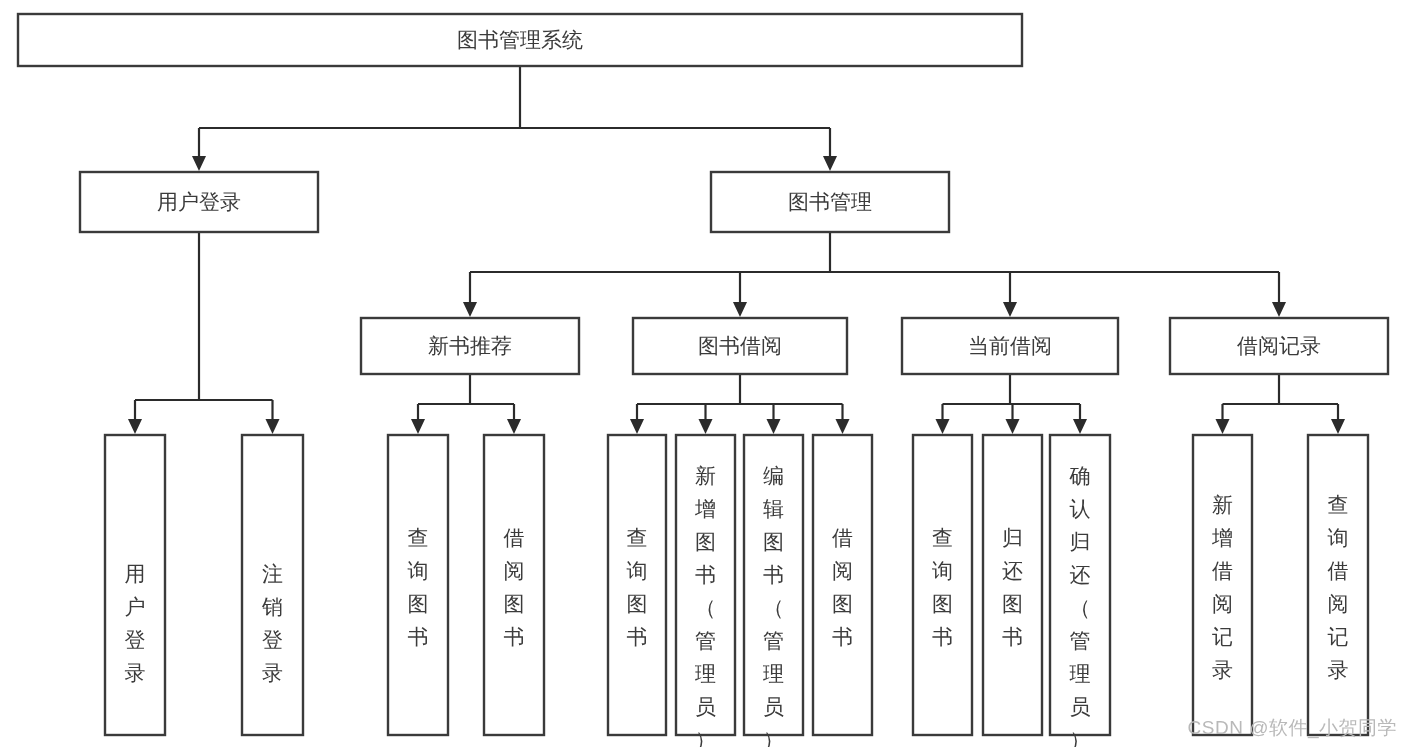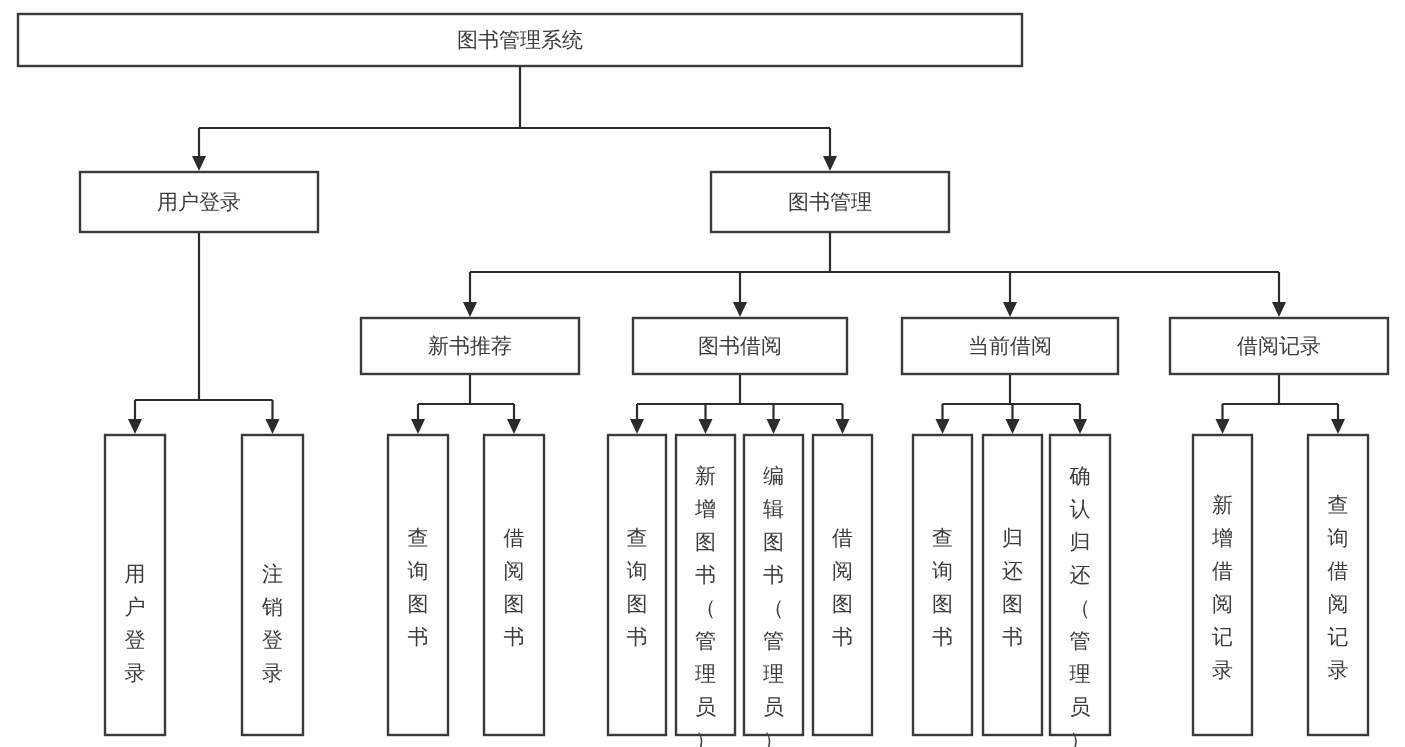--- a/index.html
+++ b/index.html
@@ -207,6 +207,7 @@
         </g>
       </g>
   </svg>
+  <div class="watermark">CSDN @软件_小贺同学</div>
 </div>
 
 </body></html>

